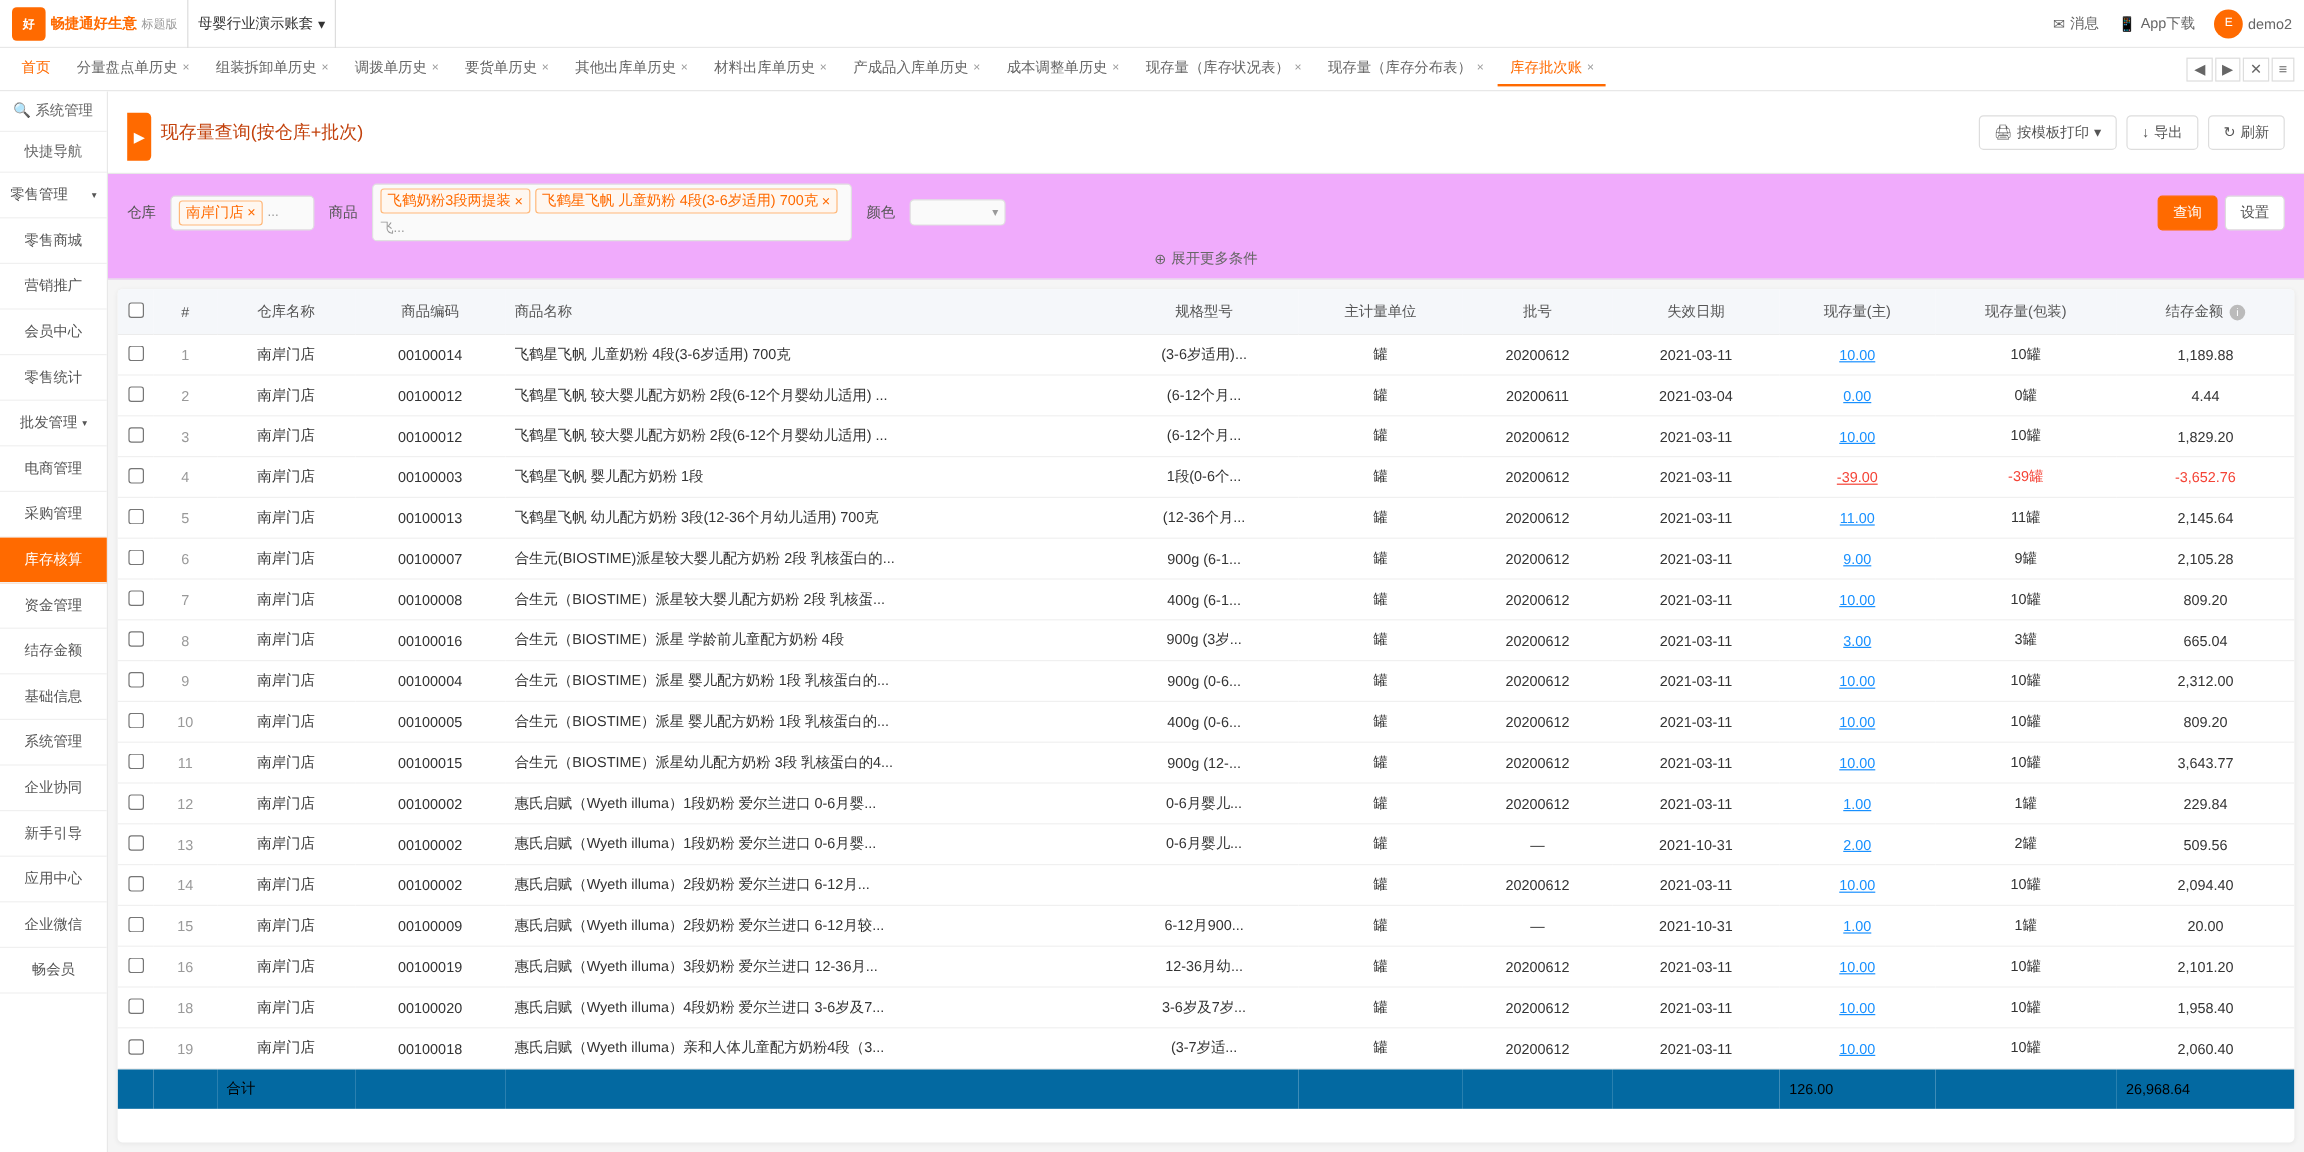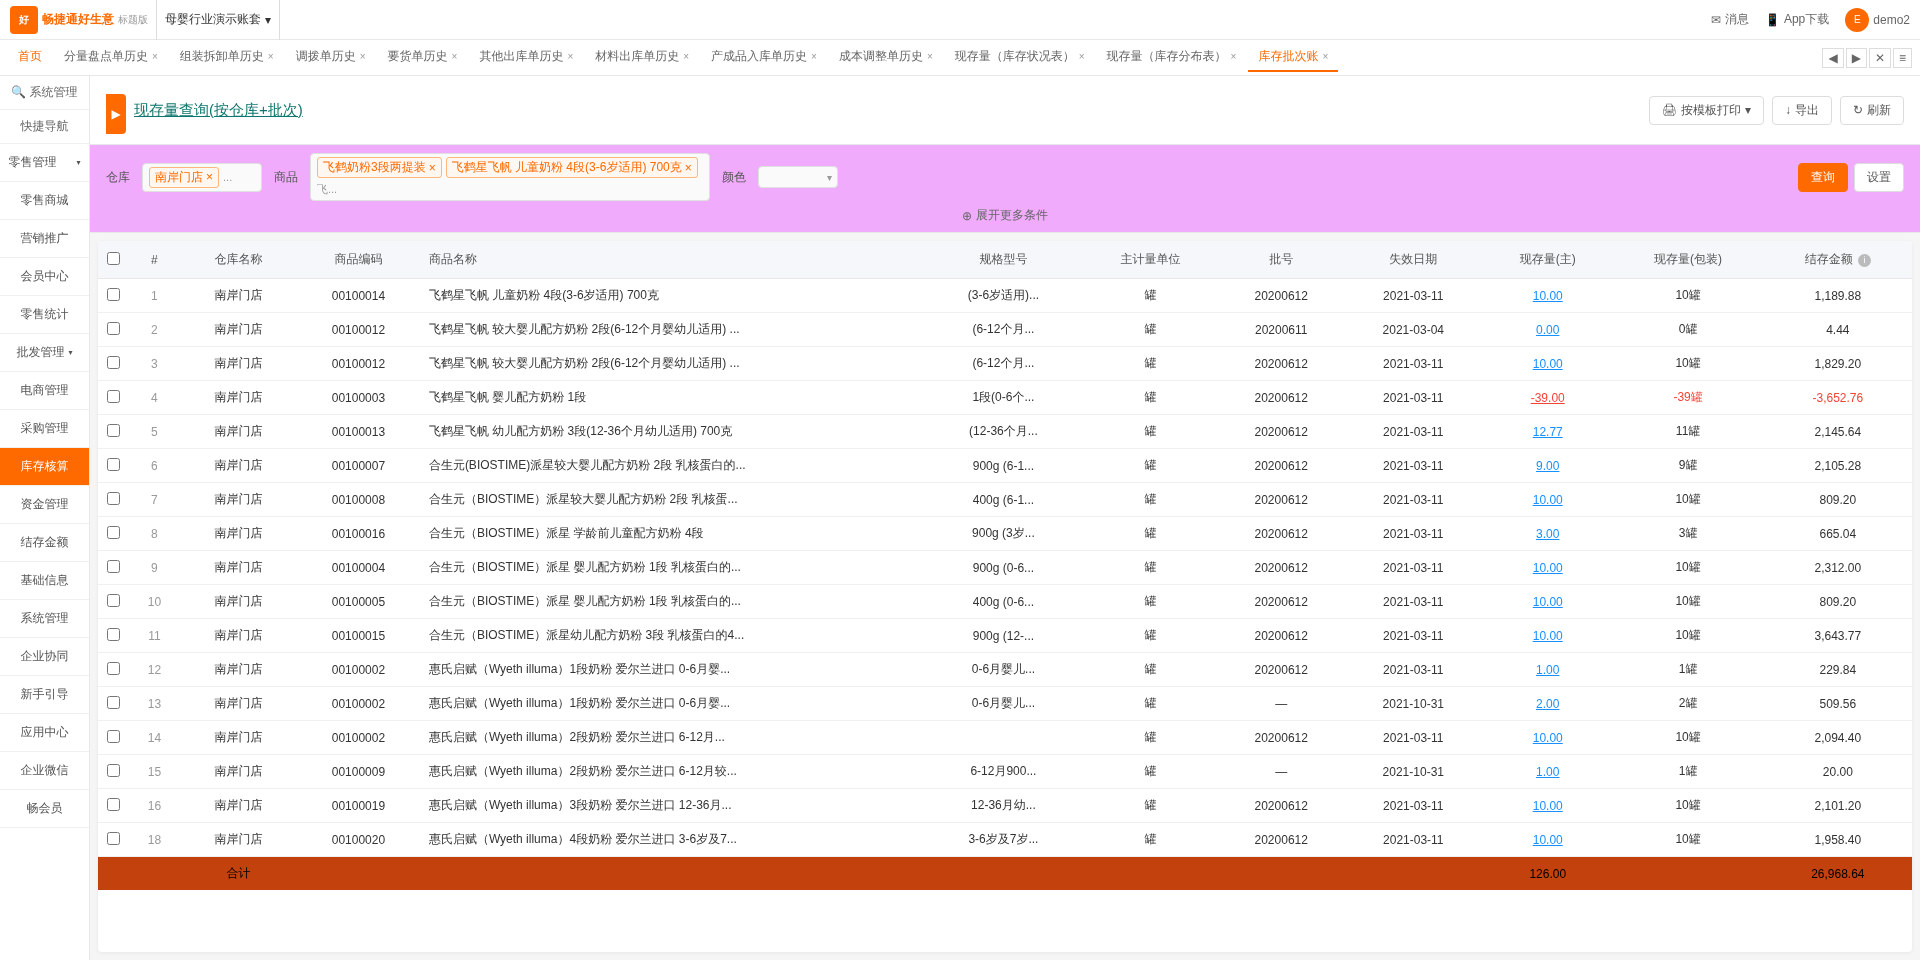--- a/index.html
+++ b/index.html
@@ -41,7 +41,7 @@
 
     
     .page-header { background: #fff; padding: 10px 16px; display: flex; align-items: center; justify-content: space-between; border-bottom: 1px solid #e8e8e8; }
-    .page-title { font-size: 15px; font-weight: 500; color: #0f766e; text-decoration: underline; }
+    .page-title { font-size: 15px; font-weight: 500; color: #c2410c; }
     .page-actions { display: flex; align-items: center; gap: 8px; }
     .btn { padding: 5px 12px; border-radius: 4px; cursor: pointer; font-size: 12px; border: 1px solid #ddd; background: white; color: #555; display: flex; align-items: center; gap: 4px; }
     .btn-orange { background: #ff6a00; color: white; border-color: #ff6a00; }

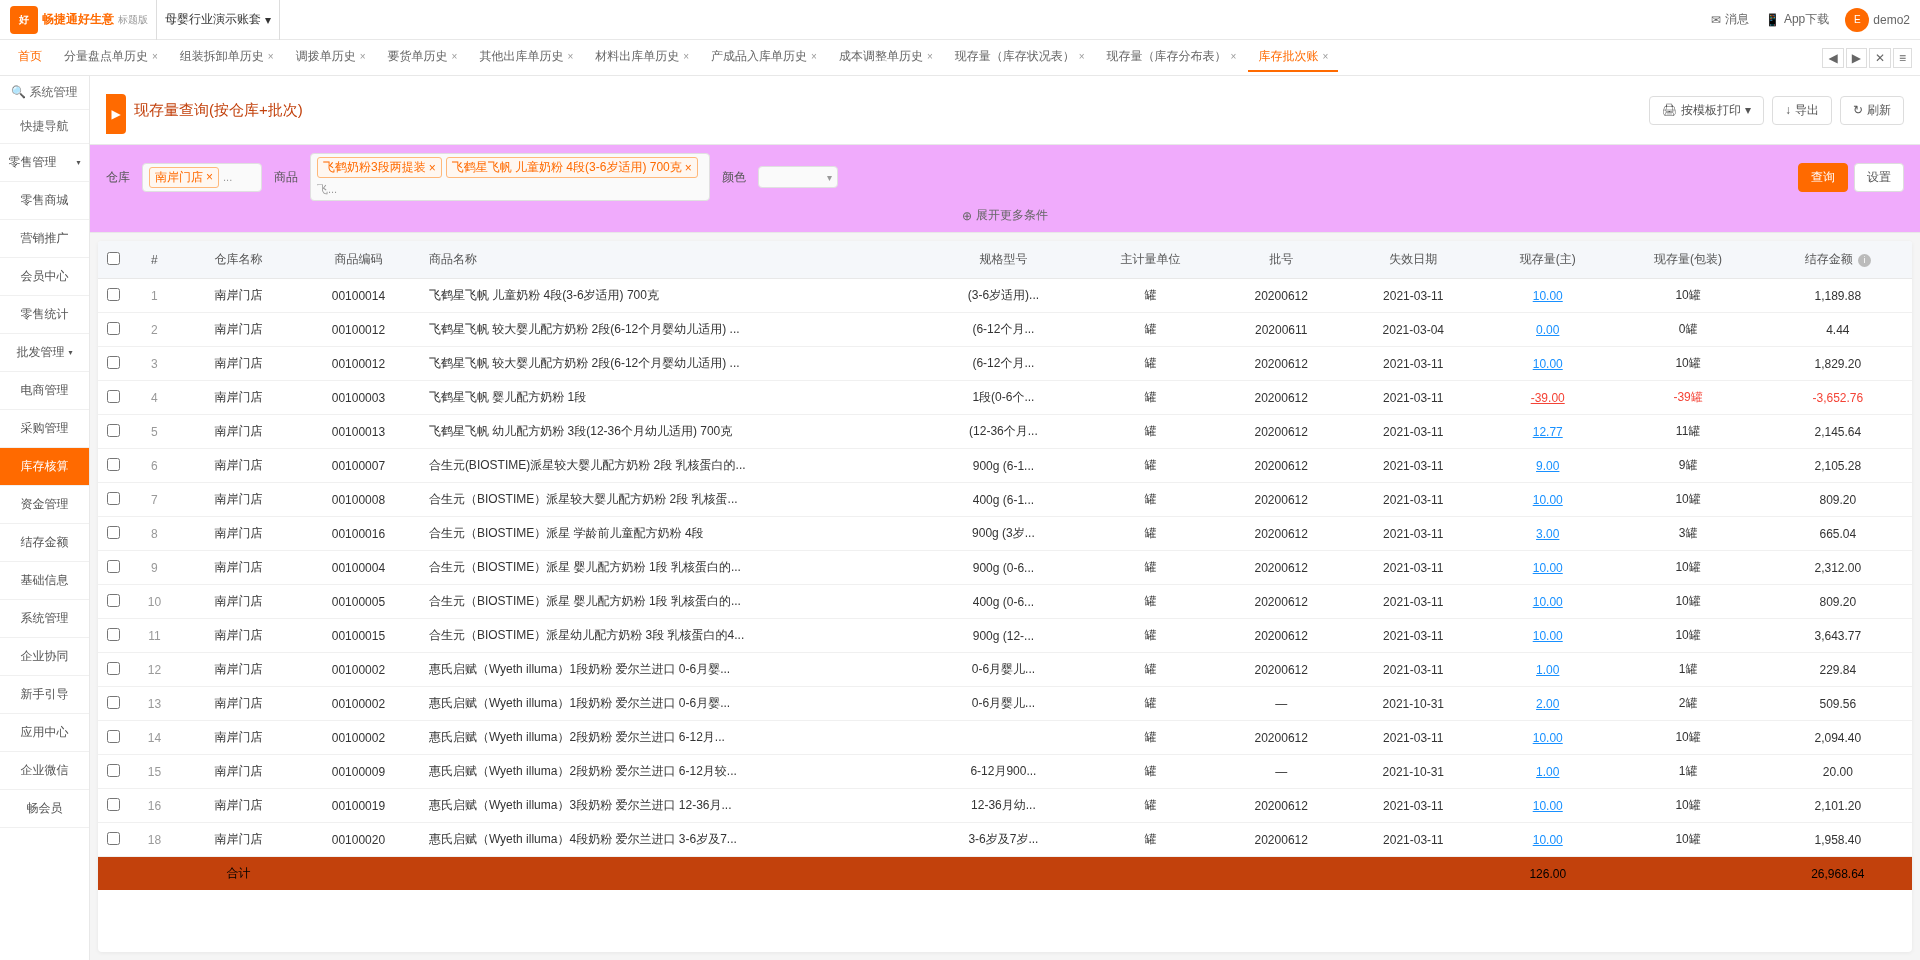--- a/index.html
+++ b/index.html
@@ -399,7 +399,7 @@
     <td>罐</td>
     <td>20200612</td>
     <td>2021-03-11</td>
-    <td class="text-blue" style="text-decoration:underline;cursor:pointer;">12.77</td>
+    <td class="text-blue" style="text-decoration:underline;cursor:pointer;">11.00</td>
     <td class="">11罐</td>
     <td class="">2,145.64</td>
   </tr>

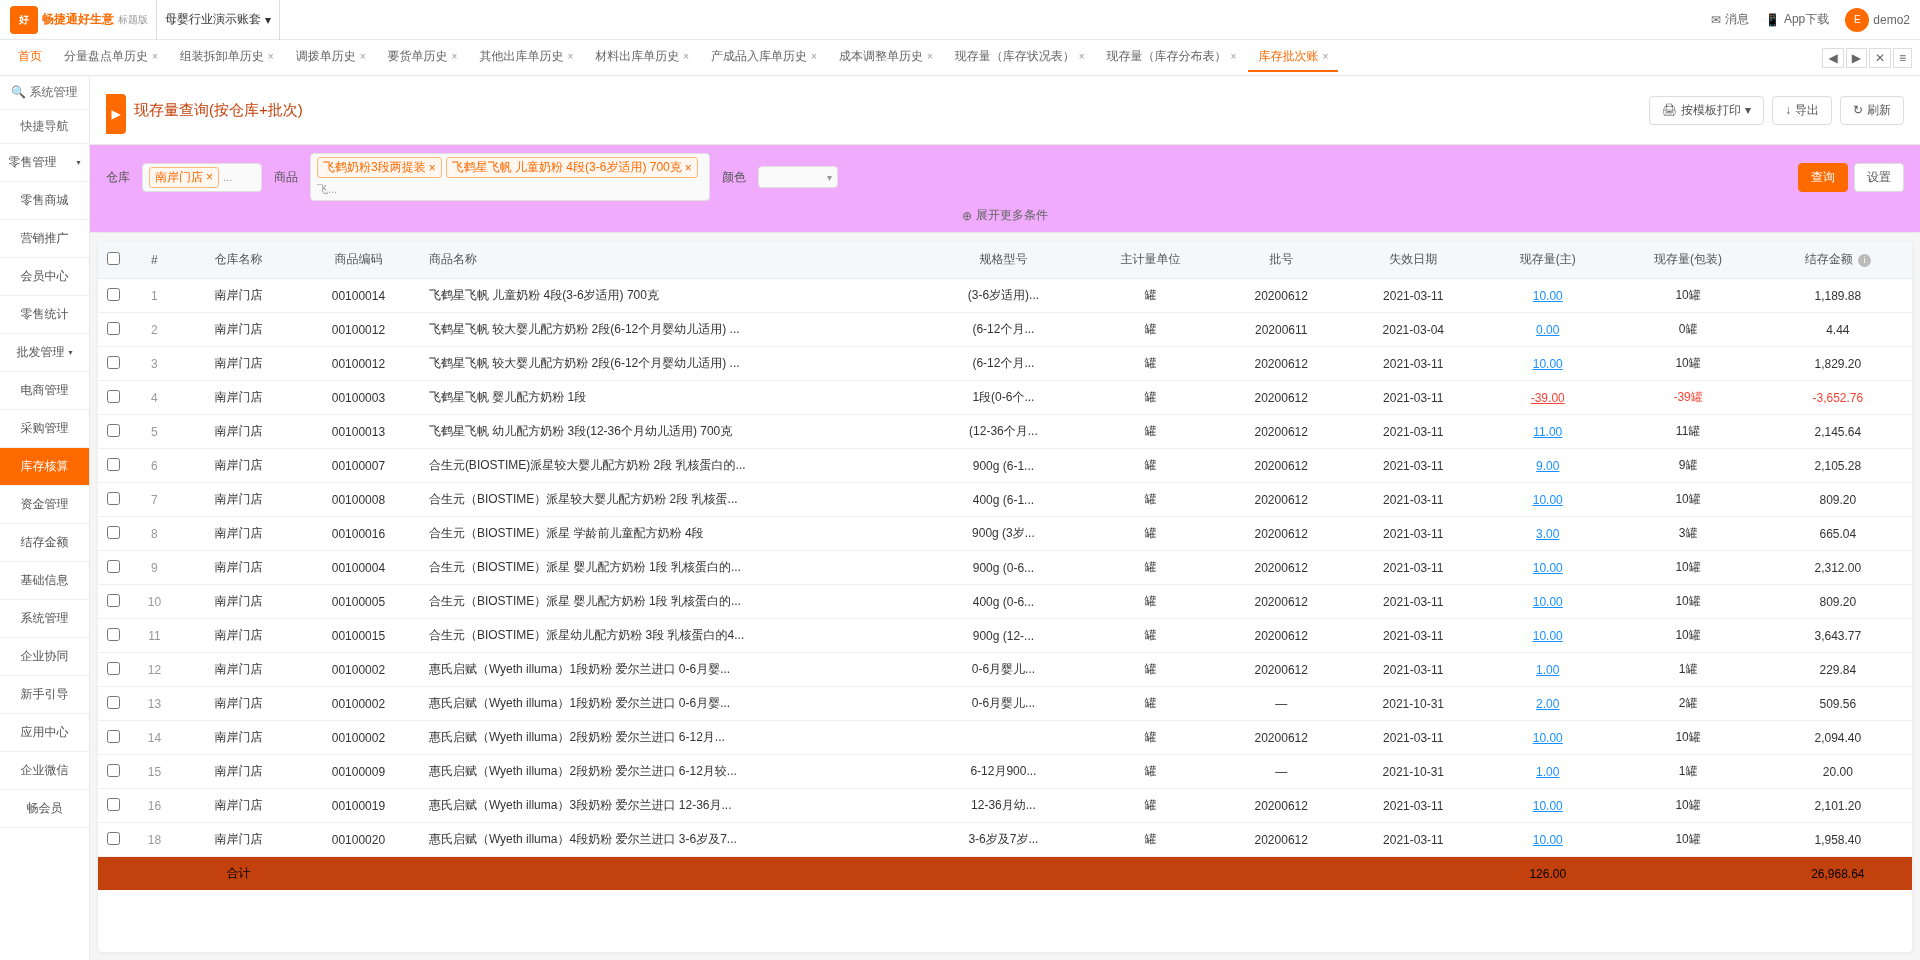--- a/index.html
+++ b/index.html
@@ -571,6 +571,20 @@
     <td class="">10罐</td>
     <td class="">1,958.40</td>
   </tr>
+            <tr>
+    <td><input type="checkbox" style=""></td>
+    <td class="row-num">19</td>
+    <td>南岸门店</td>
+    <td>00100018</td>
+    <td class="left-align" style="max-width:280px;overflow:hidden;text-overflow:ellipsis;white-space:nowrap;">惠氏启赋（Wyeth illuma）亲和人体儿童配方奶粉4段（3...</td>
+    <td>(3-7岁适...</td>
+    <td>罐</td>
+    <td>20200612</td>
+    <td>2021-03-11</td>
+    <td class="text-blue" style="text-decoration:underline;cursor:pointer;">10.00</td>
+    <td class="">10罐</td>
+    <td class="">2,060.40</td>
+  </tr>
           </tbody>
         <tfoot>
           <tr class="total-row">

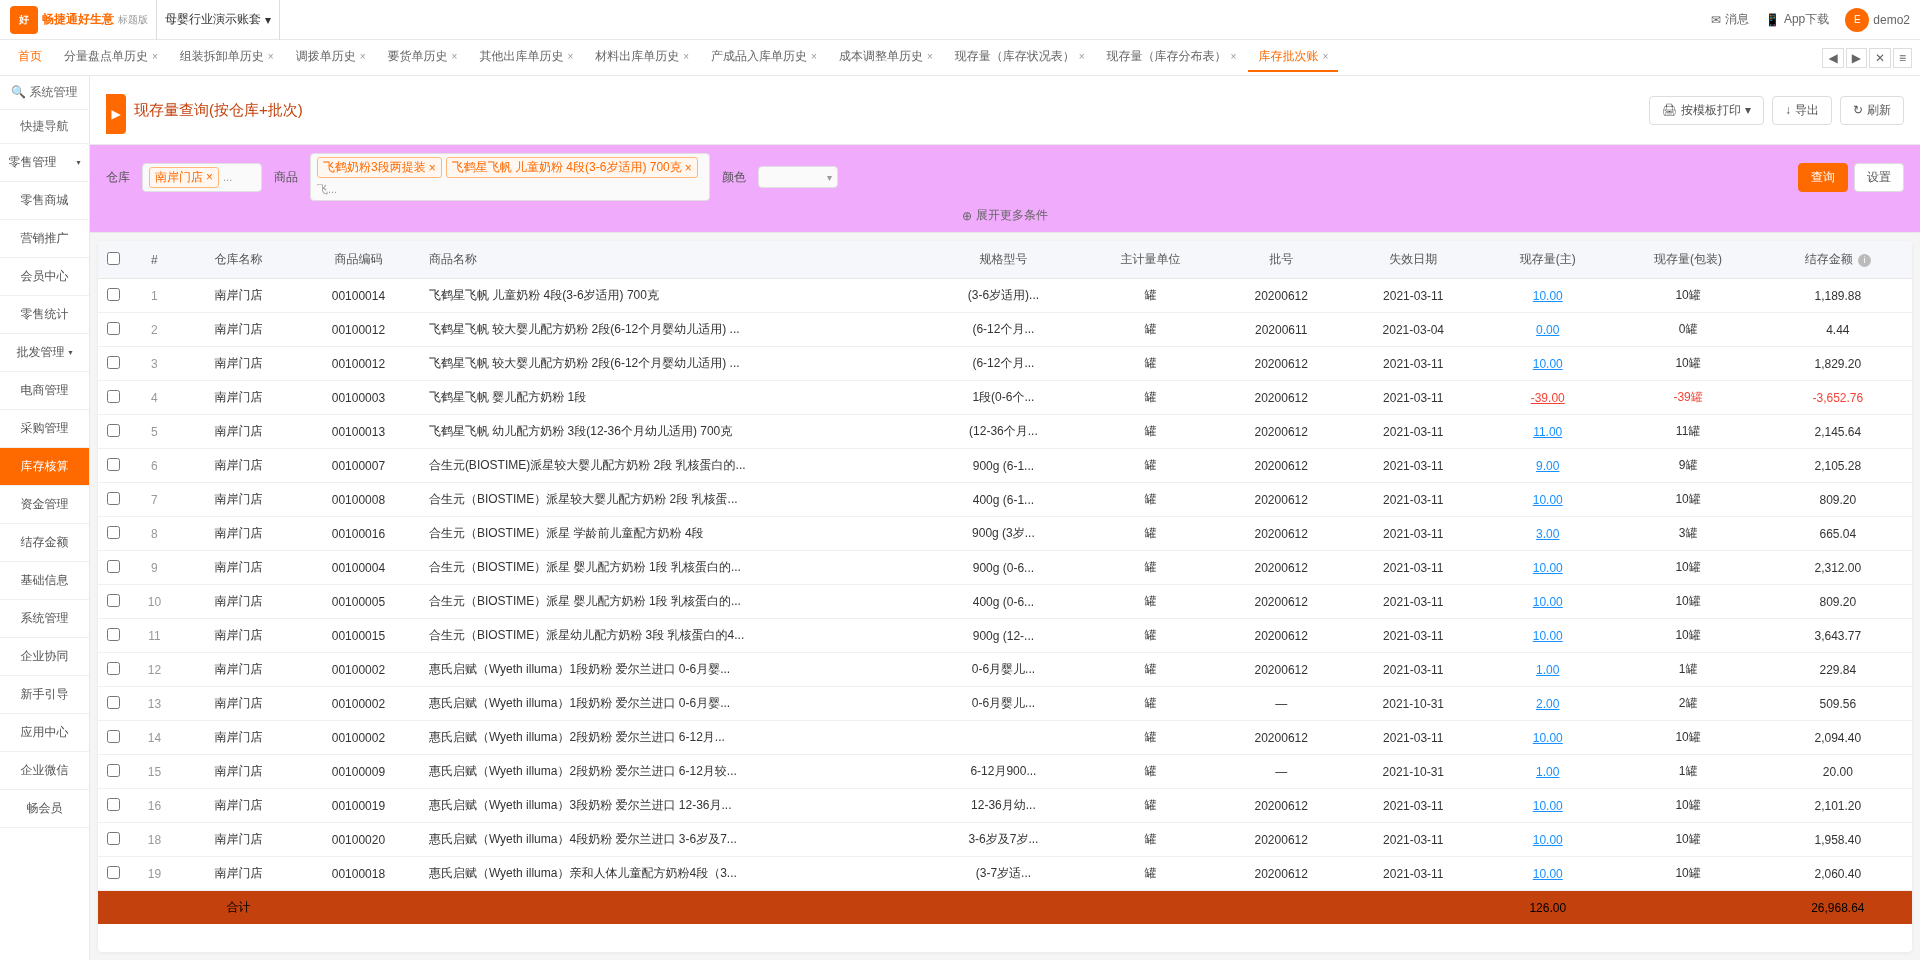--- a/index.html
+++ b/index.html
@@ -62,7 +62,7 @@
     tbody td.left-align { text-align: left; }
     .text-red { color: #f44336; }
     .text-blue { color: #1890ff; text-decoration: underline; cursor: pointer; }
-    .total-row { background: #c2410c; font-weight: 500; text-align: center; }
+    .total-row { background: #0369a1; font-weight: 500; }
     .total-row td { padding: 8px; }
     .checkbox-col { width: 30px; }
     .row-num { color: #999; }

